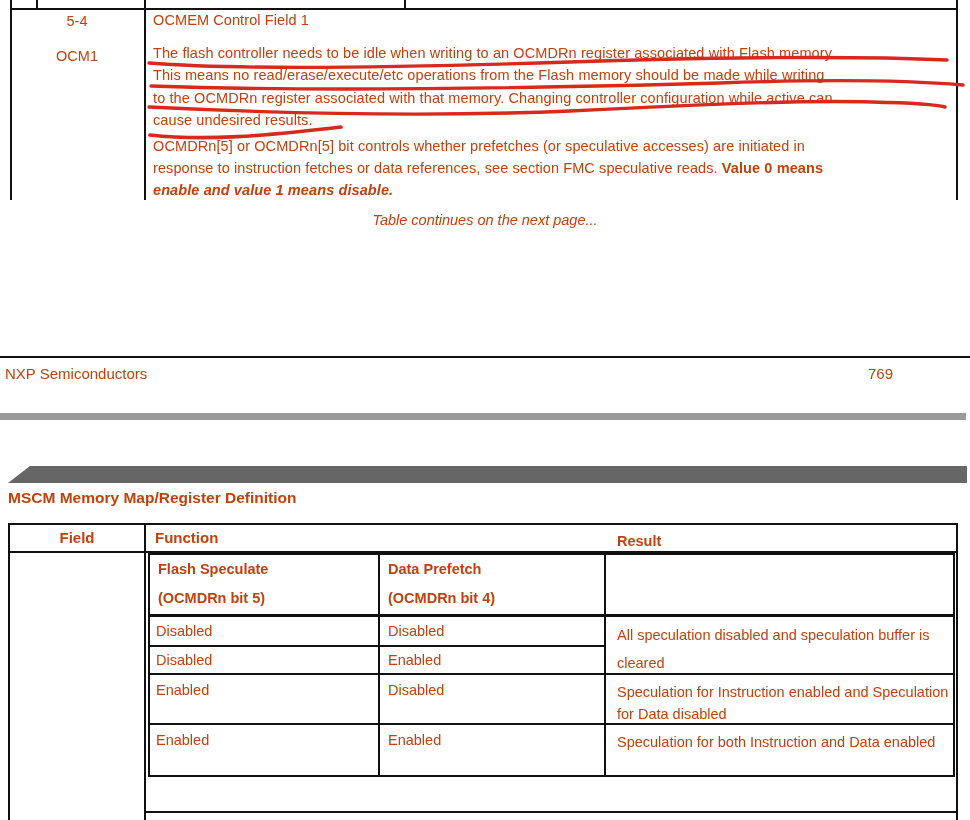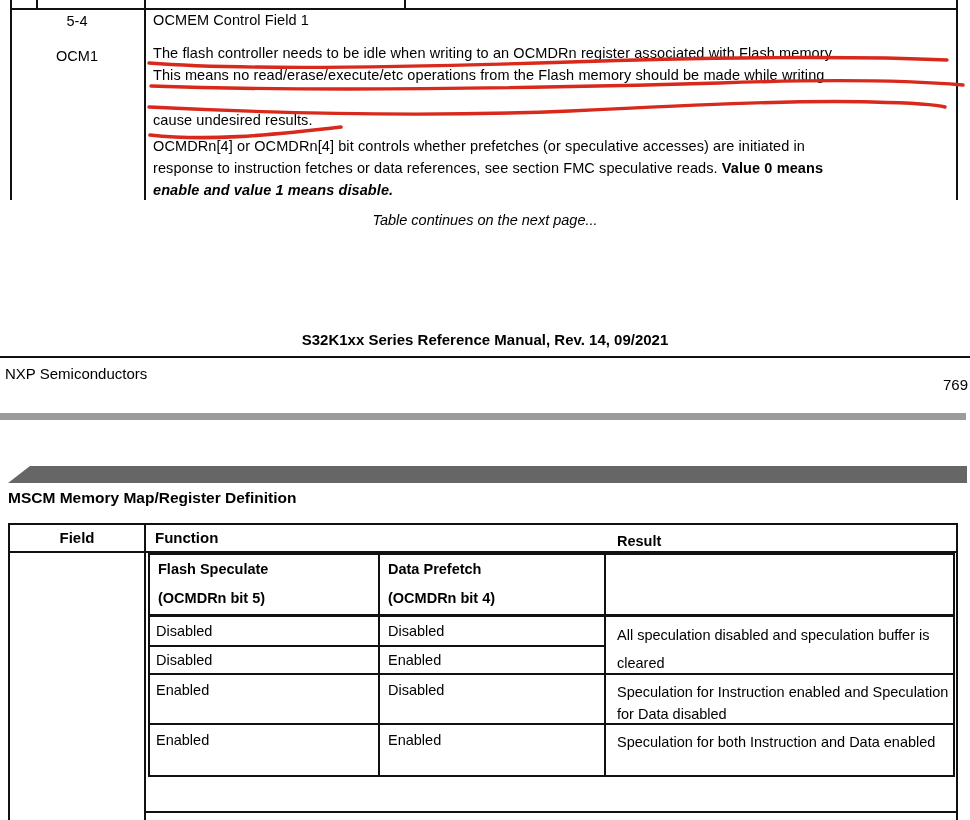--- a/index.html
+++ b/index.html
@@ -6,7 +6,7 @@
   html,body { background:#ffffff; }
   .page {
     position:relative; width:970px; height:820px; overflow:hidden;
-    background:#ffffff; color:#000000;
+    background:#ffffff; color:#c2410c;
     font-family:"Liberation Sans", sans-serif; font-size:14.5px;
   }
   .abs { position:absolute; }

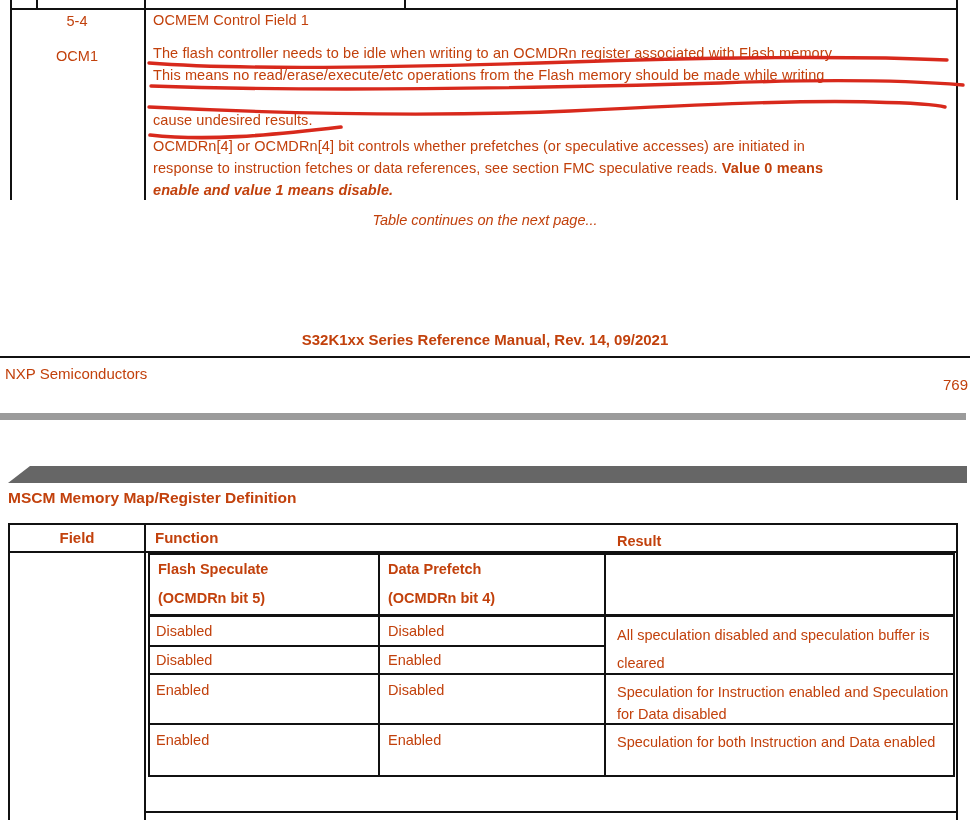--- a/index.html
+++ b/index.html
@@ -39,6 +39,7 @@
 
   <div class="para-line" style="left:153px; top:67px;">This means no read/erase/execute/etc operations from the Flash memory should be made while writing</div>
   <div class="para-line" style="left:153px; top:45px;">The flash controller needs to be idle when writing to an OCMDRn register associated with Flash memory.</div>
+  <div class="para-line" style="left:153px; top:90px;">to the OCMDRn register associated with that memory. Changing controller configuration while active can</div>
   <div class="para-line" style="left:153px; top:112px;text-align:right;">cause undesired results.</div>
 
   <div class="para-line" style="left:153px; top:138px;">OCMDRn[4] or OCMDRn[4] bit controls whether prefetches (or speculative accesses) are initiated in</div>

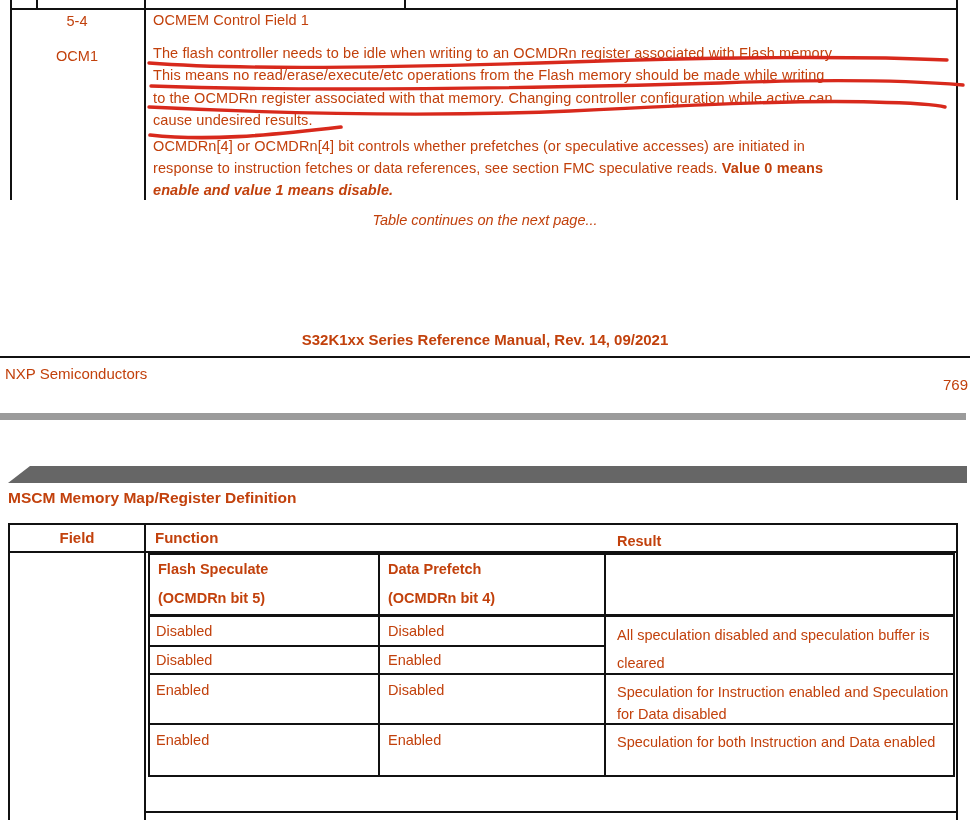--- a/index.html
+++ b/index.html
@@ -42,7 +42,7 @@
   <div class="para-line" style="left:153px; top:90px;">to the OCMDRn register associated with that memory. Changing controller configuration while active can</div>
   <div class="para-line" style="left:153px; top:112px;text-align:right;">cause undesired results.</div>
 
-  <div class="para-line" style="left:153px; top:138px;">OCMDRn[4] or OCMDRn[4] bit controls whether prefetches (or speculative accesses) are initiated in</div>
+  <div class="para-line" style="left:153px; top:138px;">OCMDRn[5] or OCMDRn[5] bit controls whether prefetches (or speculative accesses) are initiated in</div>
   <div class="para-line" style="left:153px; top:160px;">
     <span>response to instruction fetches or data references, see section FMC speculative reads. </span><span class="b">Value 0 means</span>
   </div>

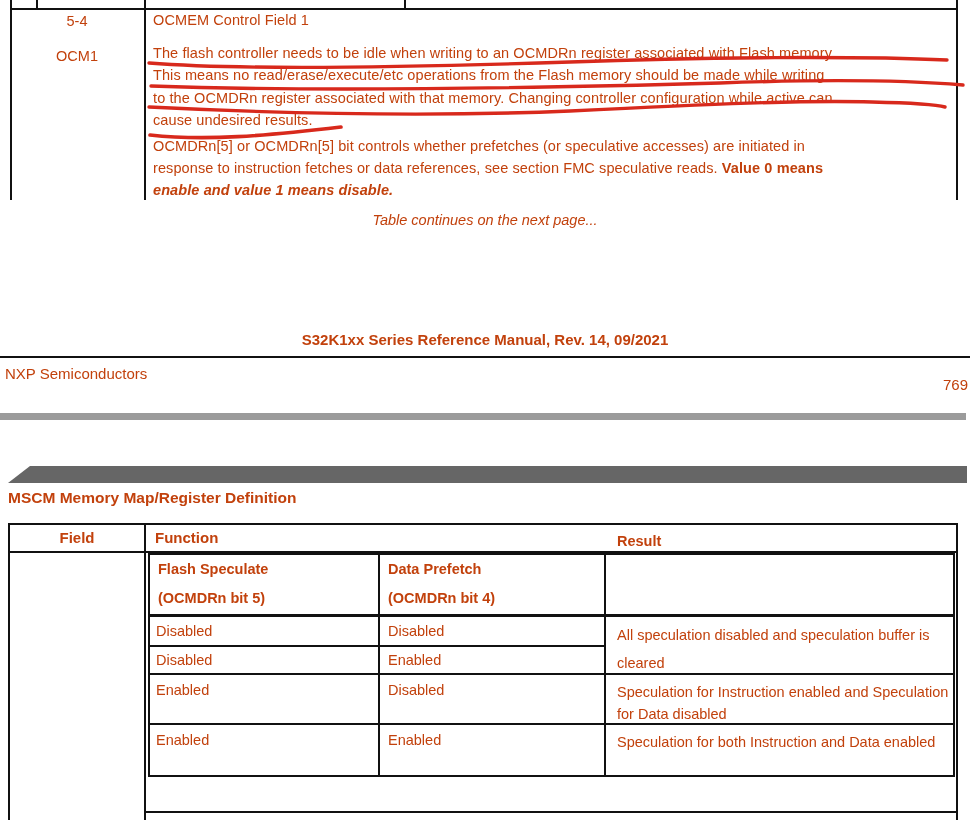--- a/index.html
+++ b/index.html
@@ -57,7 +57,6 @@
 
   <div class="abs ctr i" style="left:0; top:212px; width:970px;">Table continues on the next page...</div>
 
-  <div class="abs ctr b" style="left:0; top:331px; width:970px; font-size:15px;">S32K1xx Series Reference Manual, Rev. 14, 09/2021</div>
   <div class="ln" style="left:0; top:356px; width:970px; height:2px;"></div>
   <div class="abs" style="left:5px; top:365px; font-size:15px;">NXP Semiconductors</div>
   <div class="abs" style="left:868px; top:365px; width:100px; text-align:right; font-size:15px;margin-top:11px;">769</div>

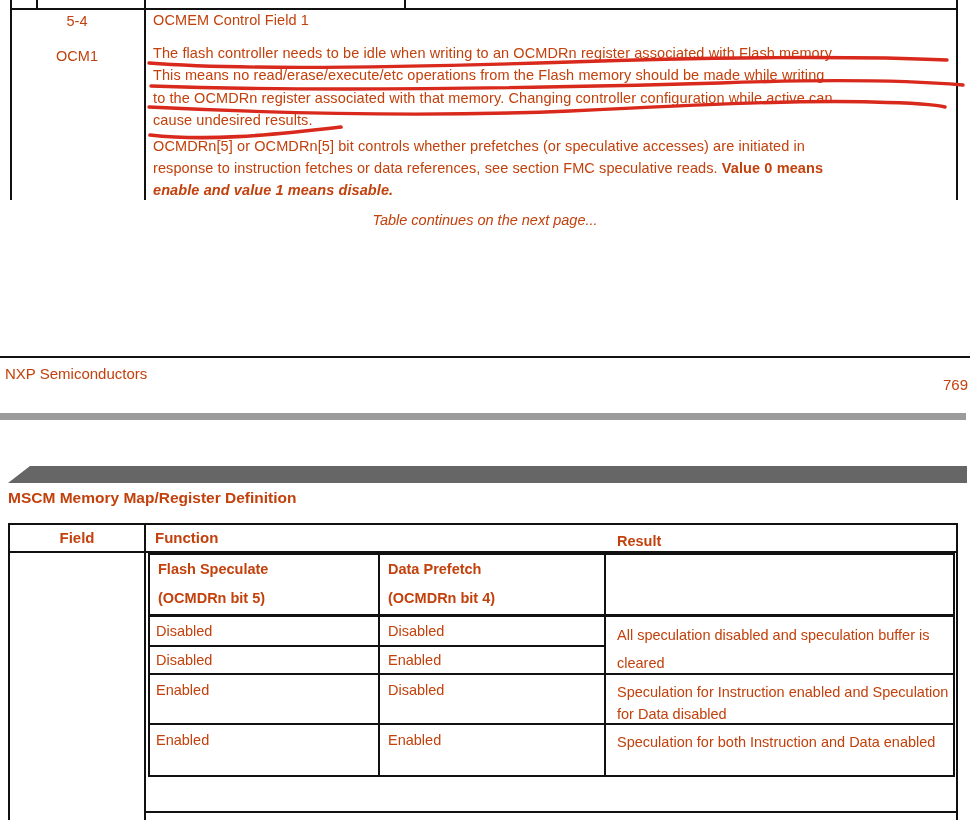--- a/index.html
+++ b/index.html
@@ -59,7 +59,7 @@
 
   <div class="ln" style="left:0; top:356px; width:970px; height:2px;"></div>
   <div class="abs" style="left:5px; top:365px; font-size:15px;">NXP Semiconductors</div>
-  <div class="abs" style="left:868px; top:365px; width:100px; text-align:right; font-size:15px;margin-top:11px;">769</div>
+  <div class="abs" style="left:868px; top:365px; width:100px; text-align:left; font-size:15px;">769</div>
 
   <svg class="overlay" width="970" height="90" viewBox="0 0 970 90" style="top:410px;">
     <rect x="0" y="3" width="966" height="7" fill="#9b9b9b"></rect>

